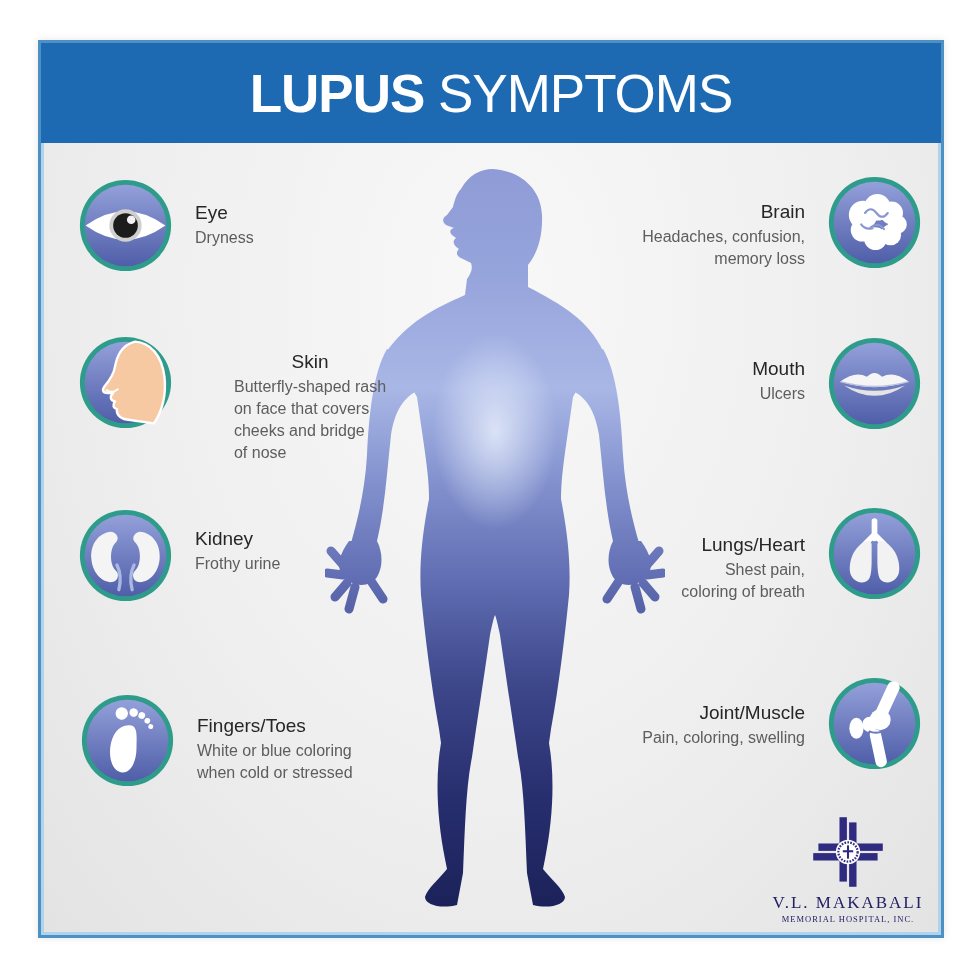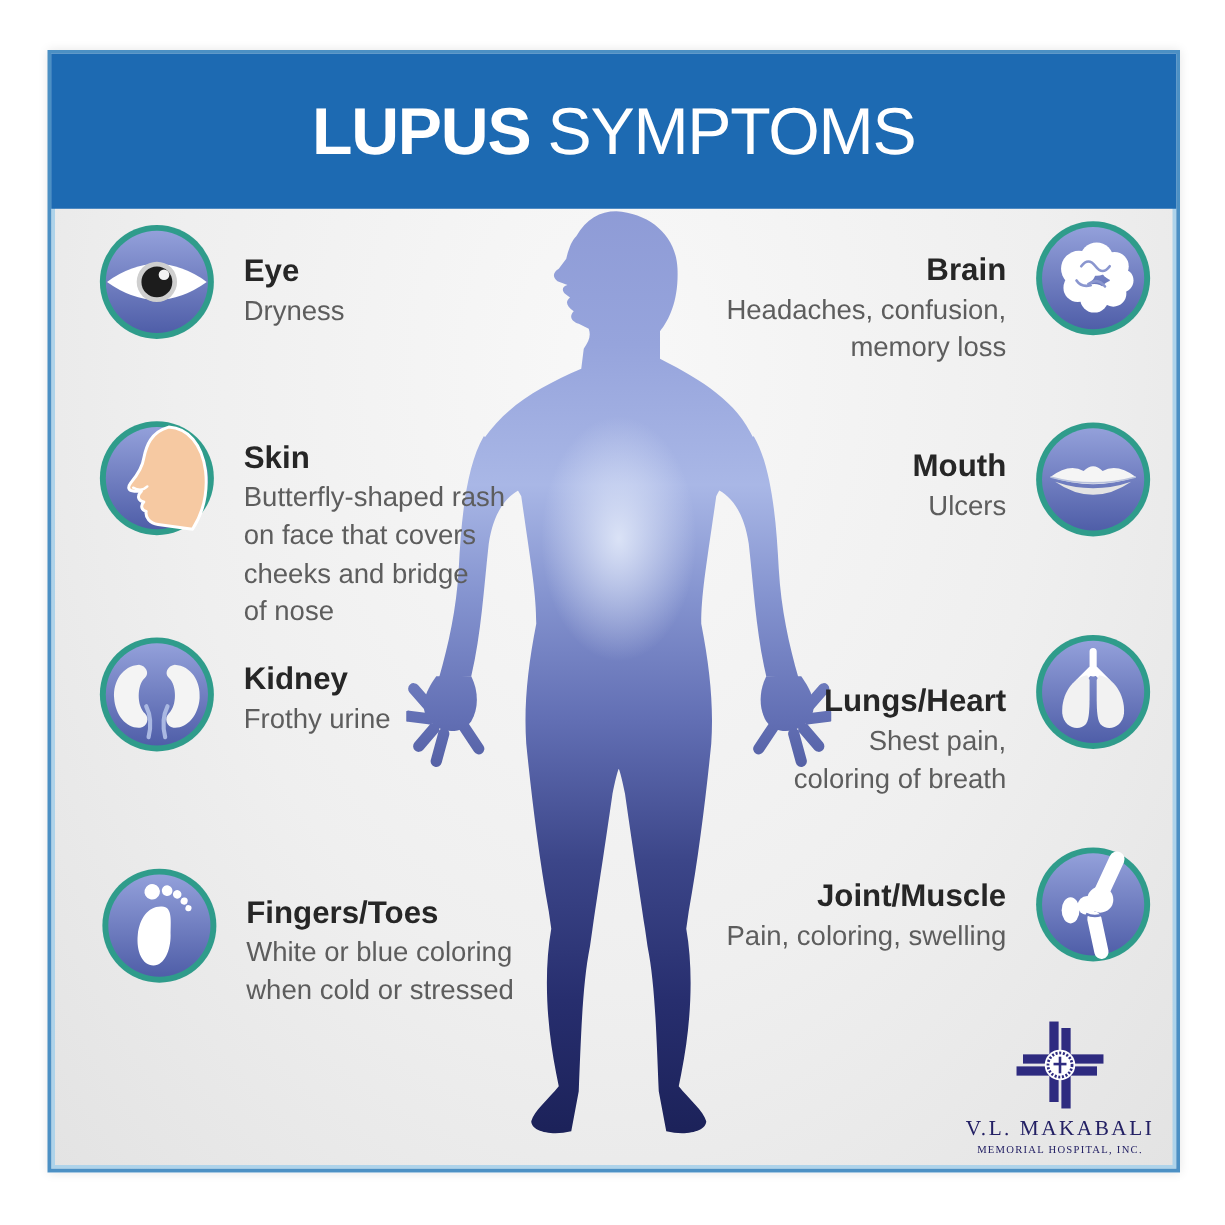--- a/index.html
+++ b/index.html
@@ -14,7 +14,7 @@
   }
 
   .header {
-    position:absolute; left:0; top:0; width:100%; height:124px;
+    position:absolute; left:0; top:0; width:100%; height:100px;
     background:#1d6ab2; display:flex; align-items:center; justify-content:center;
   }
   .header .title { color:#ffffff; font-size:53px; letter-spacing:-1px; white-space:pre; }

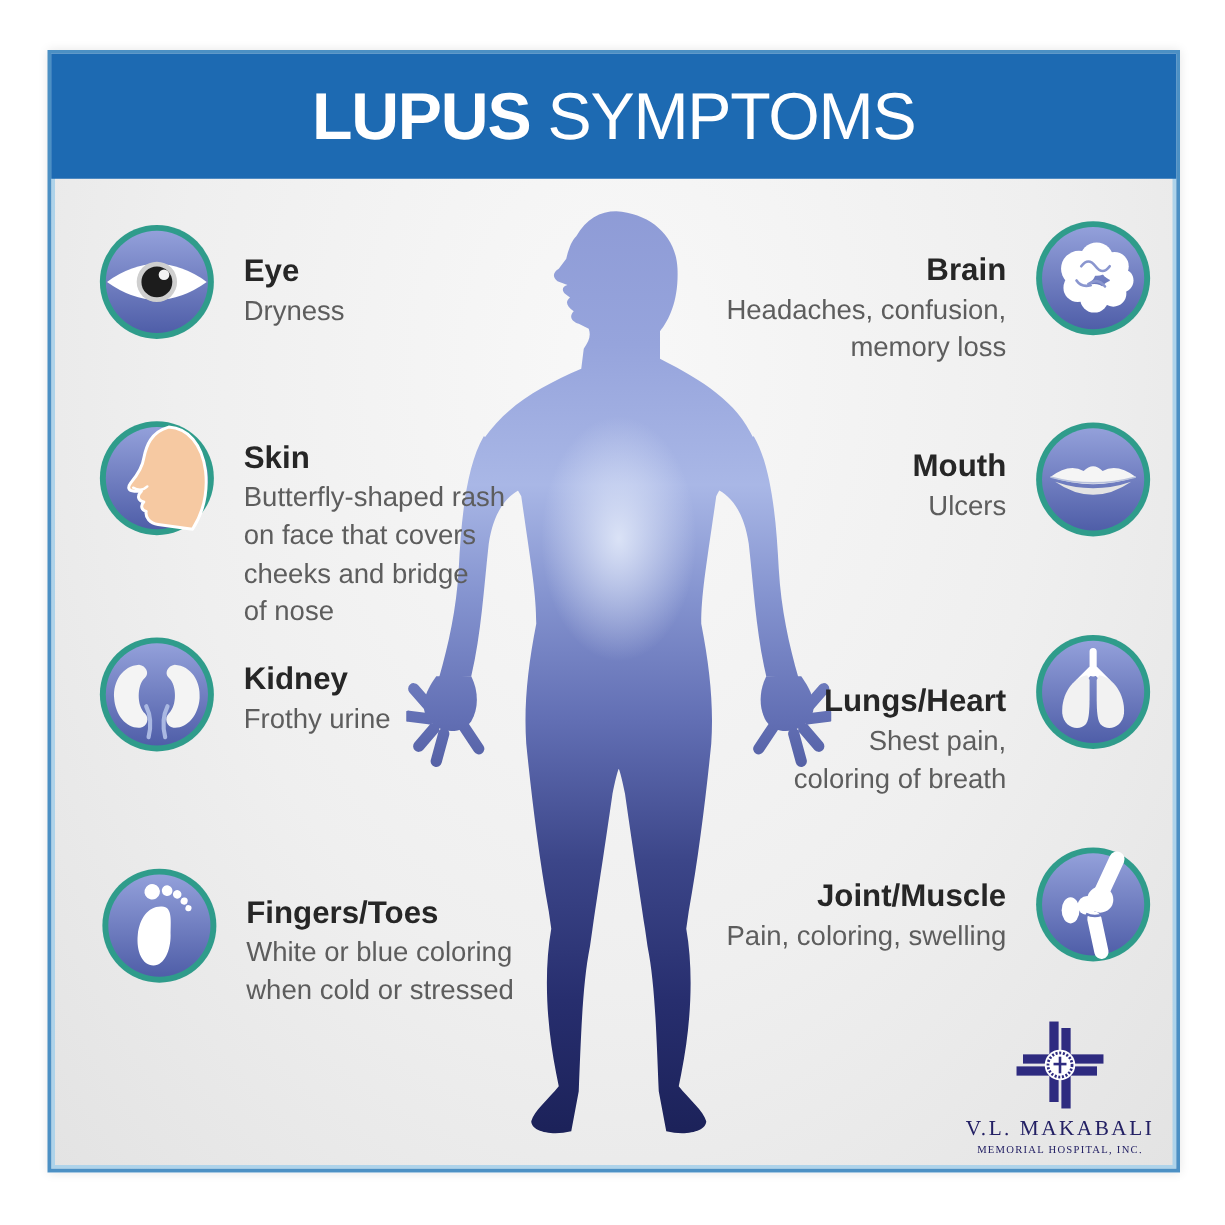--- a/index.html
+++ b/index.html
@@ -27,7 +27,7 @@
   .row .txt { display:flex; flex-direction:column; }
   .row.left-row .txt { margin-left:22px; text-align:left; width:230px; }
   .row.right-row .txt { margin-right:22px; text-align:right; width:240px; align-items:flex-end; }
-  .sym-title { font-weight:bold; color:#262626; font-size:25px; line-height:1.2; }
+  .sym-title { font-weight:normal; color:#262626; font-size:19px; line-height:1.2; }
   .sym-desc { color:#5d5d5d; font-size:22px; line-height:1.38; white-space:pre-line; margin-top:2px; }
 
   .row-eye    { left:37px;  top:135px; }

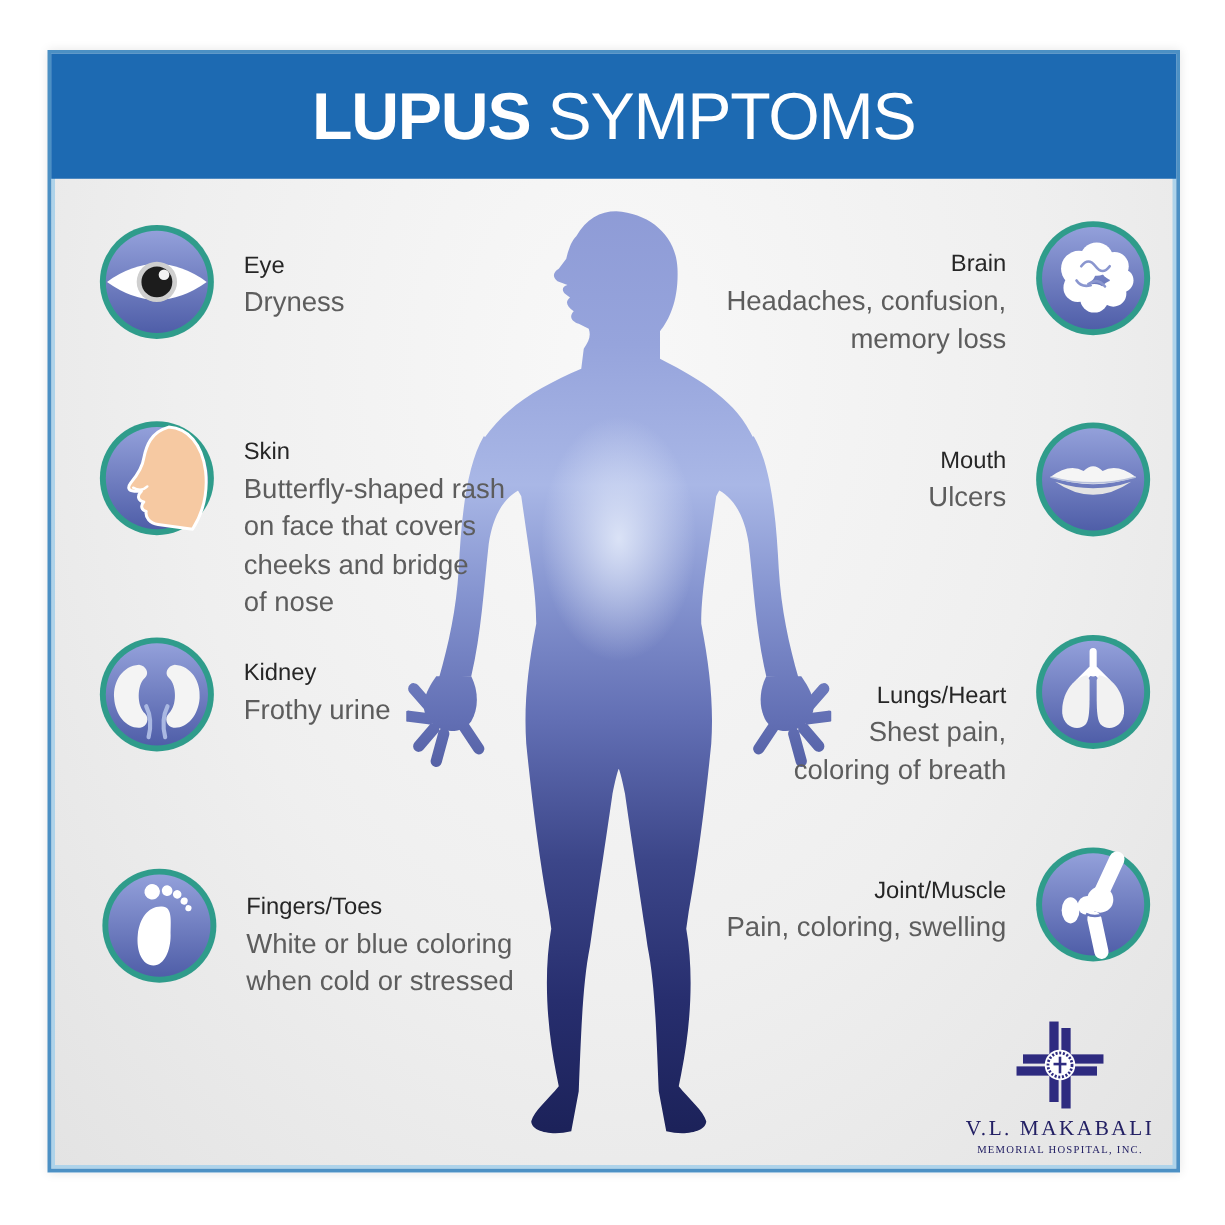--- a/index.html
+++ b/index.html
@@ -28,7 +28,7 @@
   .row.left-row .txt { margin-left:22px; text-align:left; width:230px; }
   .row.right-row .txt { margin-right:22px; text-align:right; width:240px; align-items:flex-end; }
   .sym-title { font-weight:normal; color:#262626; font-size:19px; line-height:1.2; }
-  .sym-desc { color:#5d5d5d; font-size:22px; line-height:1.38; white-space:pre-line; margin-top:2px; }
+  .sym-desc { color:#5d5d5d; font-size:16px; line-height:1.38; white-space:pre-line; margin-top:2px; }
 
   .row-eye    { left:37px;  top:135px; }
   .row-skin   { left:37px;  top:292px; }

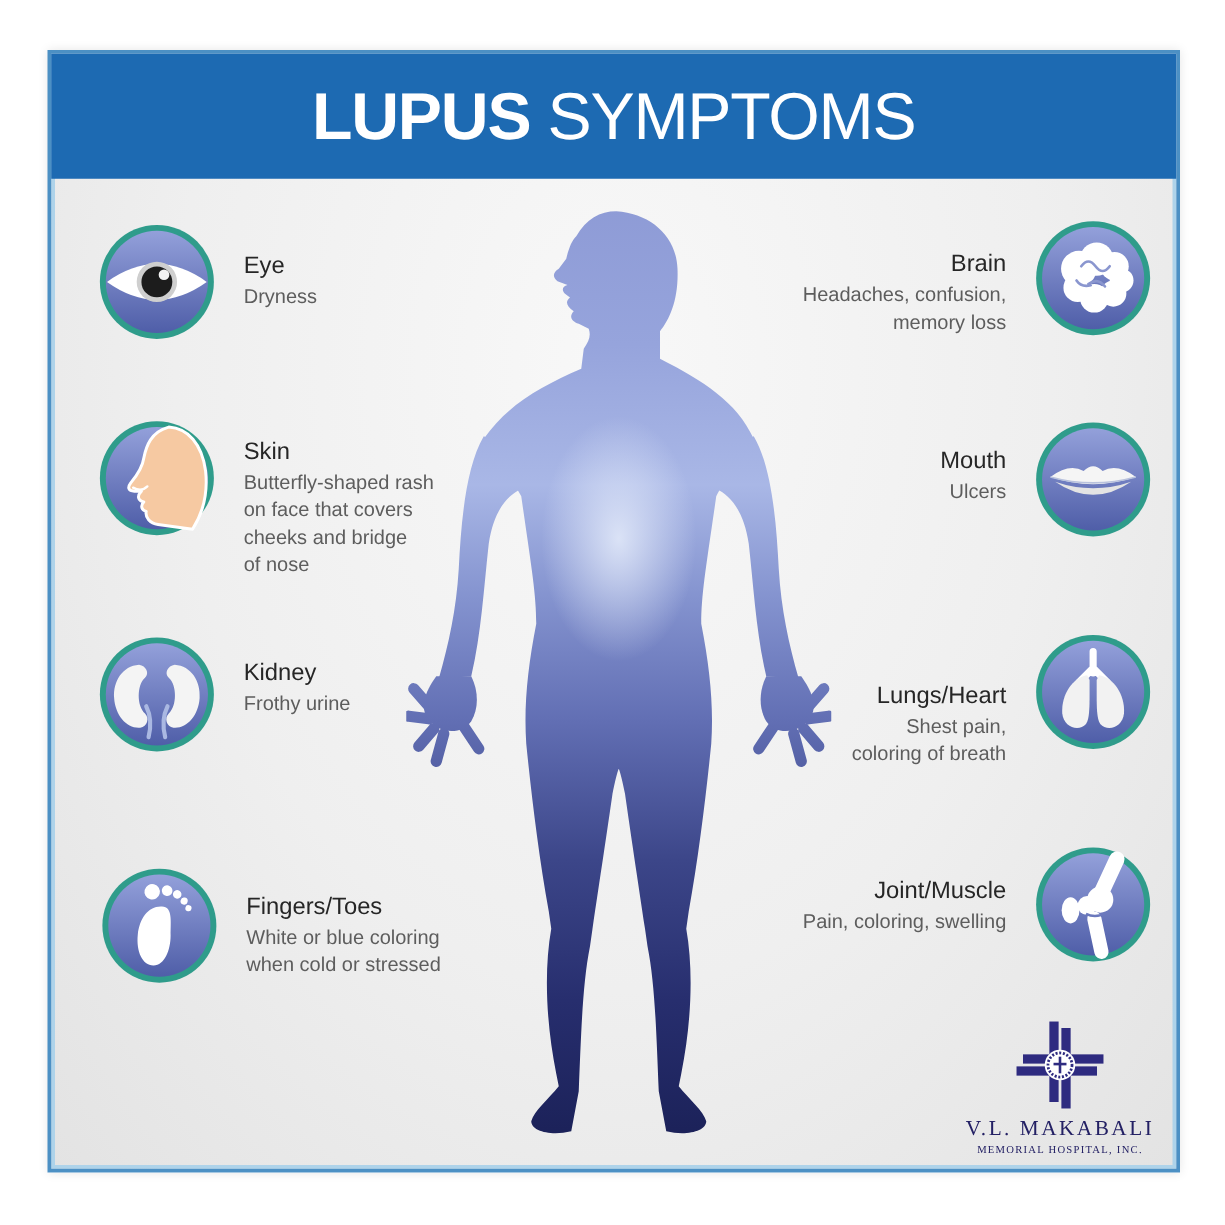--- a/index.html
+++ b/index.html
@@ -40,7 +40,7 @@
   .row-joint  { right:19px; top:633px; }
 
   .row-eye .txt    { margin-top:24px; }
-  .row-skin .txt   { margin-top:16px; }
+  .row-skin .txt   { margin-top:16px;align-items:center; }
   .row-kidney .txt { margin-top:20px; }
   .row-toes .txt   { margin-top:22px; }
   .row-brain .txt  { margin-top:26px; }

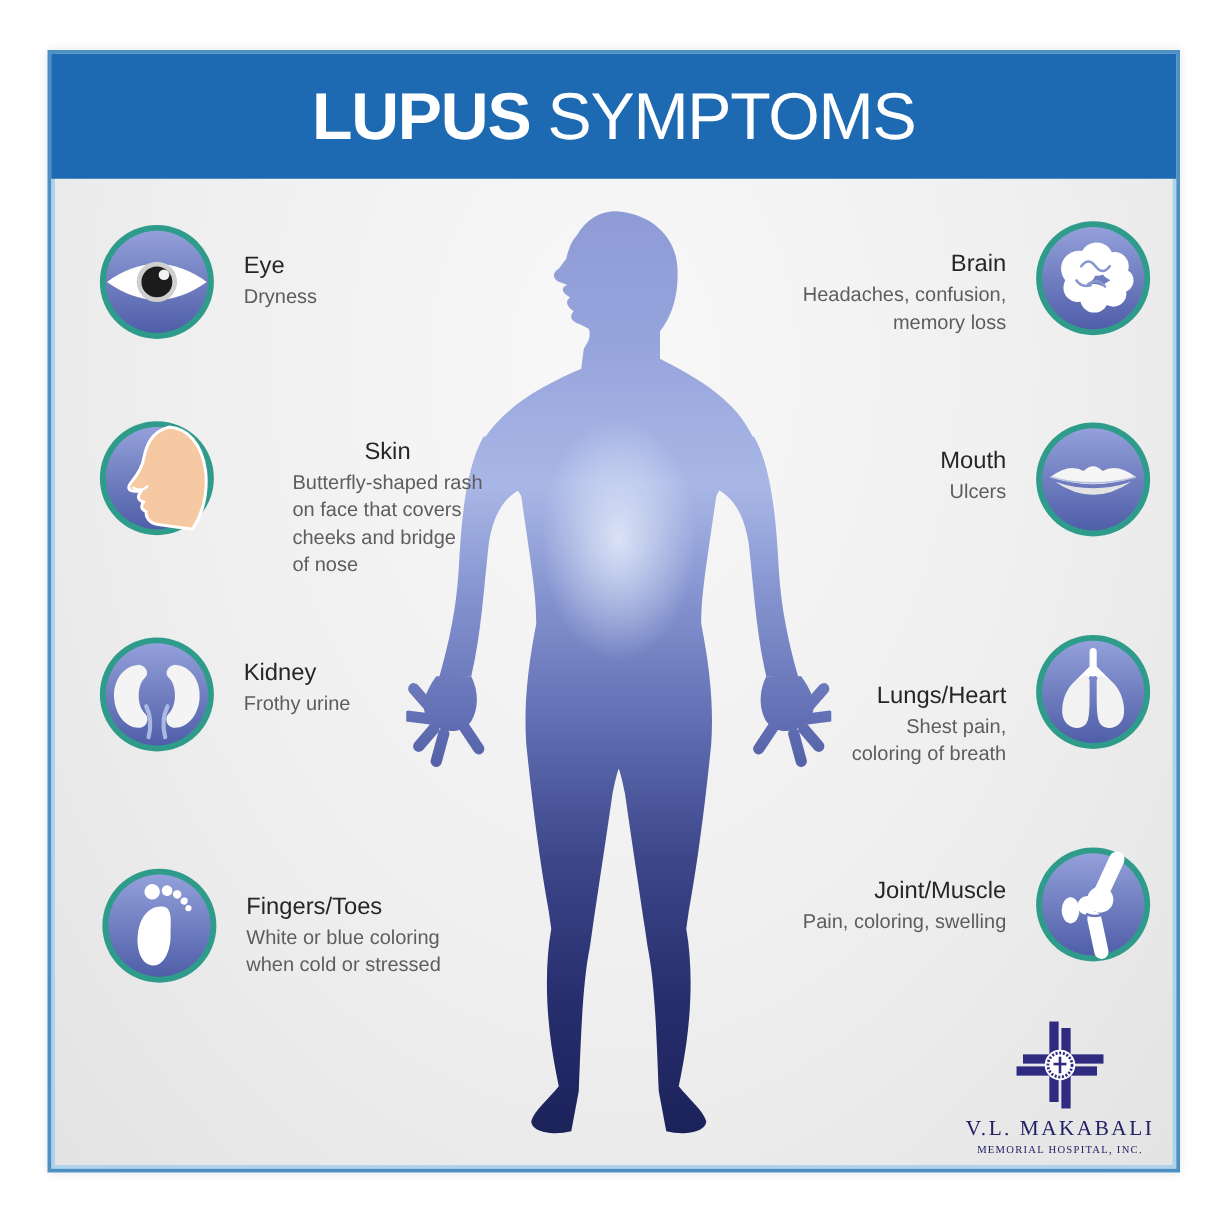--- a/index.html
+++ b/index.html
@@ -45,7 +45,7 @@
   .row-toes .txt   { margin-top:22px; }
   .row-brain .txt  { margin-top:26px; }
   .row-mouth .txt  { margin-top:22px; }
-  .row-lungs .txt  { margin-top:40px; }
+  .row-lungs .txt  { margin-top:28px; }
   .row-joint .txt  { margin-top:26px; }
 
   .body-svg { position:absolute; left:284px; top:120px; width:340px; height:750px; }

